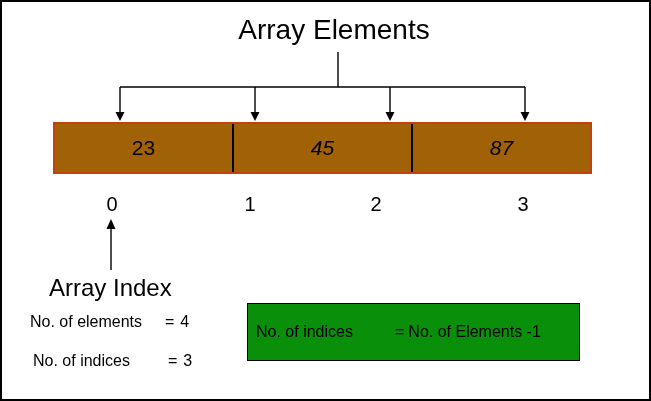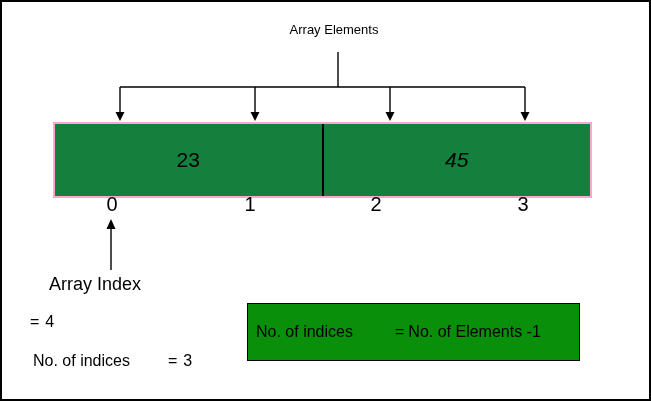--- a/index.html
+++ b/index.html
@@ -15,9 +15,9 @@
   }
   .title{
     position:absolute;
-    left:332px;top:20px;
+    left:332px;top:12px;
     transform:translateX(-50%);
-    font-size:13px;
+    font-size:28px;
     white-space:nowrap;
     text-align:center;
   }

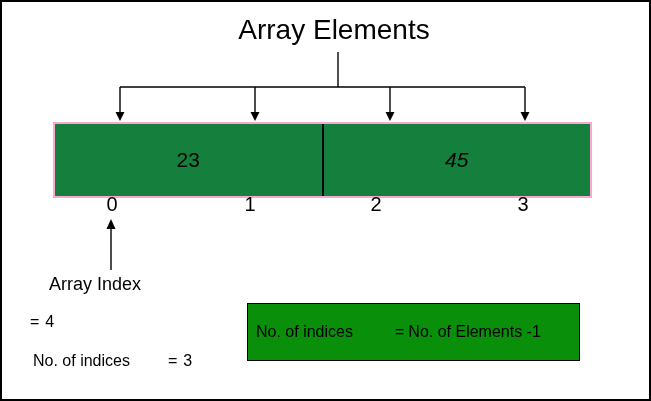--- a/index.html
+++ b/index.html
@@ -28,11 +28,11 @@
   .array-row{
     position:absolute;
     left:51px;top:120px;
-    width:539px;height:76px;
+    width:539px;height:52px;
     box-sizing:border-box;
-    border:2px solid #f9a8d4;
+    border:2px solid #c2410c;
     display:flex;
-    background:#15803d;
+    background:#a16207;
   }
   .cell{
     flex:1 1 0;

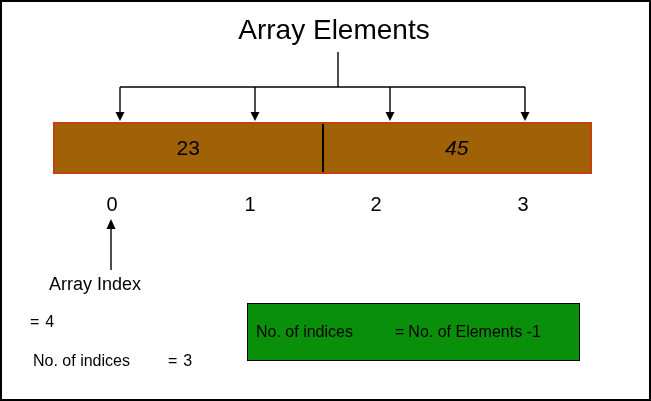--- a/index.html
+++ b/index.html
@@ -113,6 +113,7 @@
   <div class="array-row">
     <div class="cell">23</div>
     <div class="cell">45</div>
+    <div class="cell">87</div>
   </div>
 
   <span class="index-label" style="left:110px">0</span>

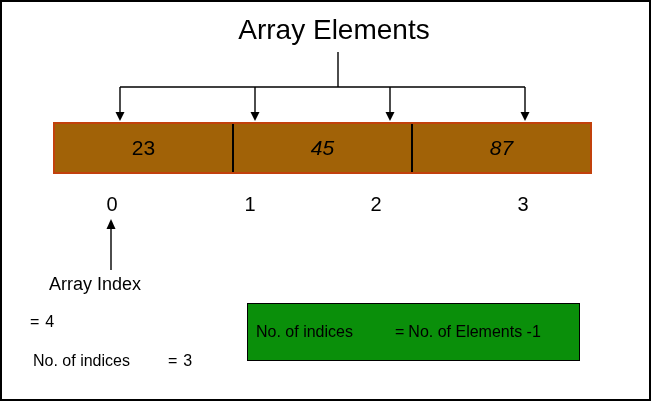--- a/index.html
+++ b/index.html
@@ -51,7 +51,7 @@
   .array-index-label{
     position:absolute;
     left:47px;top:272px;
-    font-size:18px;
+    font-size:24px;
     white-space:nowrap;
   }
   .fact-row{

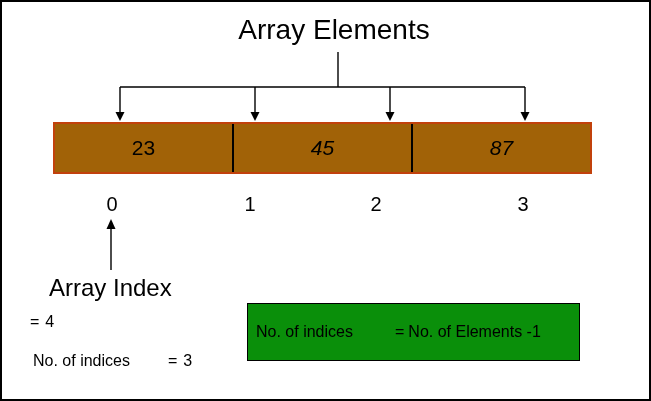--- a/index.html
+++ b/index.html
@@ -124,6 +124,7 @@
   <div class="array-index-label">Array Index</div>
 
   <div class="fact-row fact-row-1">
+    <span class="fact-label">No. of elements</span>
     <span class="fact-eq">=</span>
     <span class="fact-value">4</span>
   </div>

